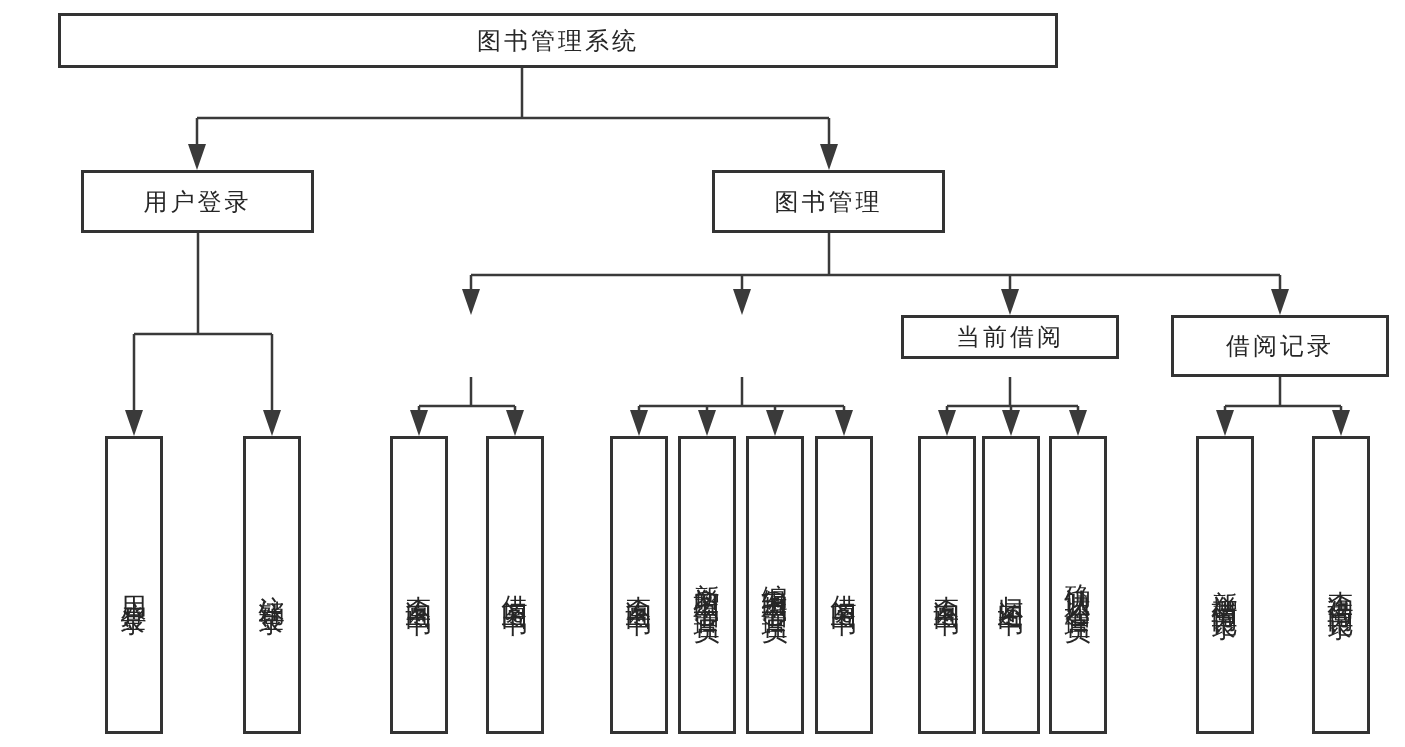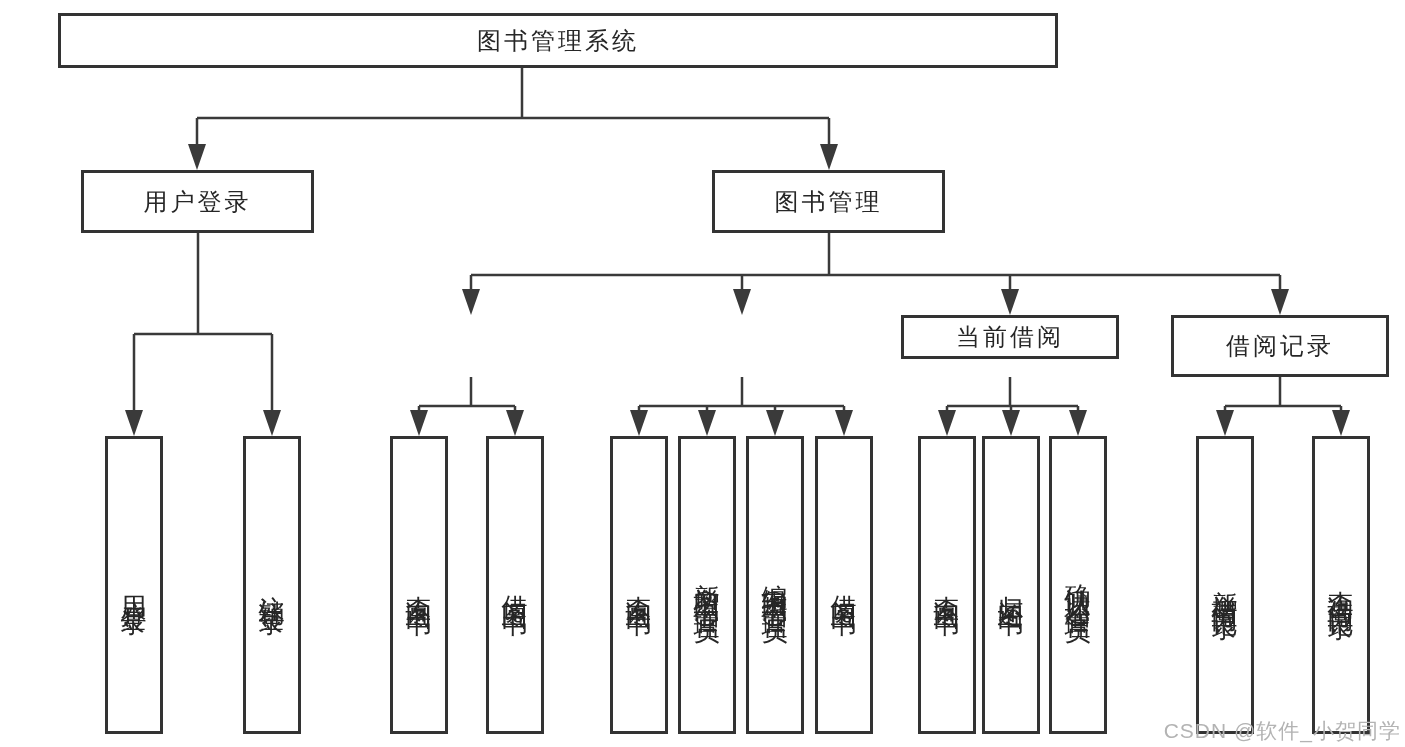--- a/index.html
+++ b/index.html
@@ -155,7 +155,6 @@
     <span class="vlabel">查询借阅记录</span>
   </div>
 
-  <div class="watermark">CSDN @软件_小贺同学</div>
 
 </div>
 

